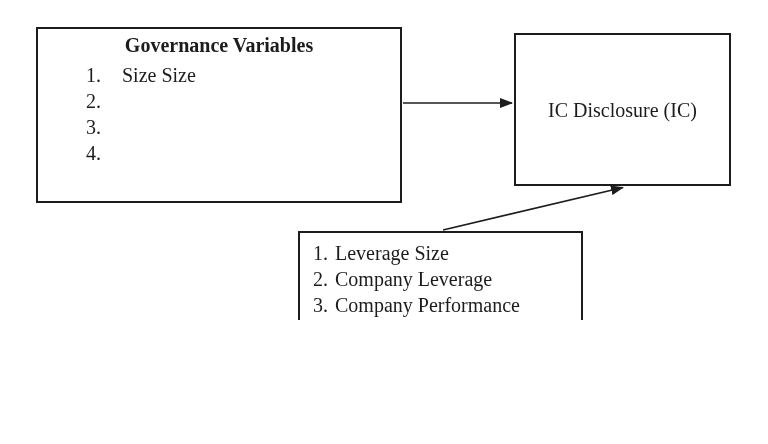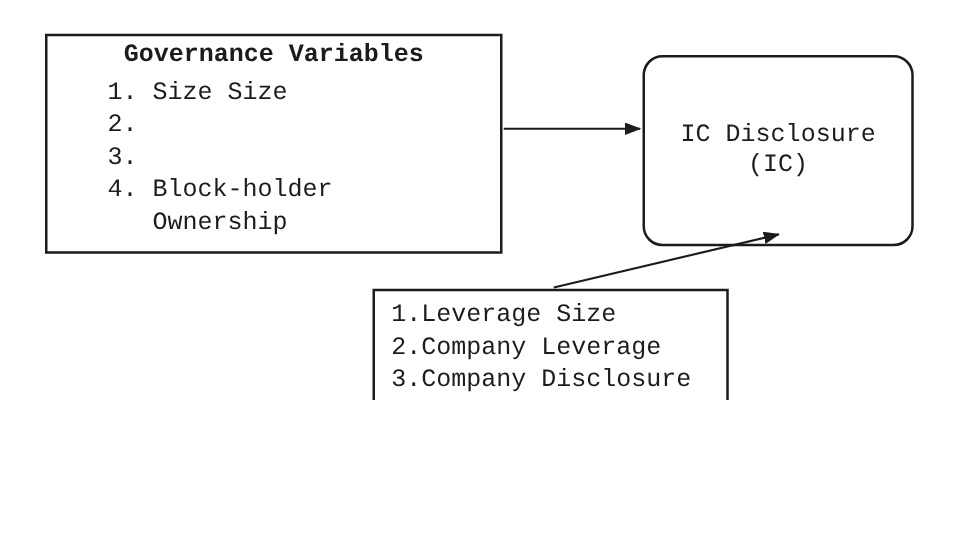--- a/index.html
+++ b/index.html
@@ -10,7 +10,7 @@
     width: 768px;
     height: 320px;
     background: #ffffff;
-    font-family: Liberation Mono, monospace;
+    font-family: Liberation Serif, serif;
     color: var(--ink);
     overflow: hidden;
   }

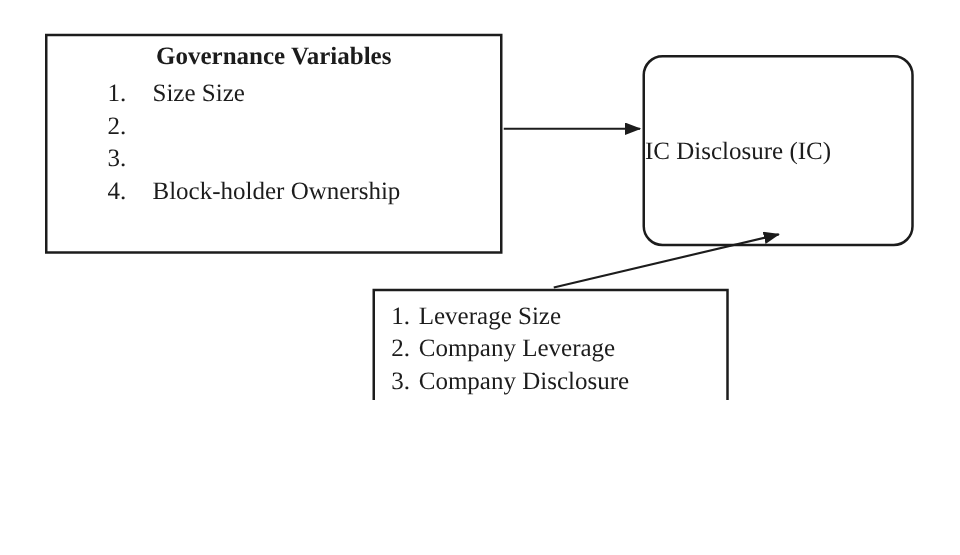--- a/index.html
+++ b/index.html
@@ -25,12 +25,11 @@
     padding-top: 3px;
   }
   .box-ic {
-    left: 514px; top: 44px;
+    left: 514px; top: 33px;
     width: 217px; height: 153px;
     display: flex;
     align-items: center;
-    justify-content: flex-start;
-    border-radius: 16px;
+    justify-content: center;
   }
   .box-control {
     left: 298px; top: 231px;

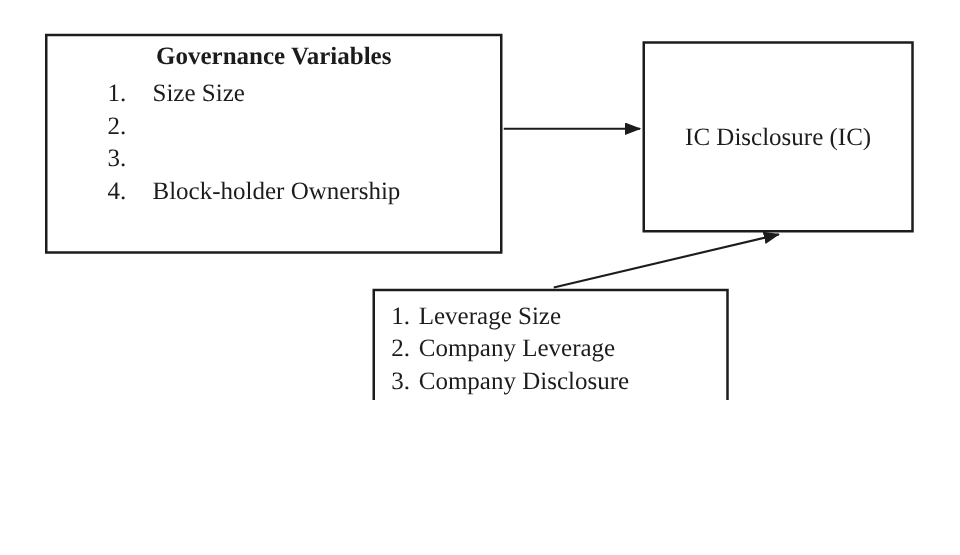--- a/index.html
+++ b/index.html
@@ -98,7 +98,6 @@
     </div>
     <div class="list-row">
       <span class="list-num">4.</span>
-      <span class="list-label">Block-holder Ownership</span>
     </div>
   </div>
 

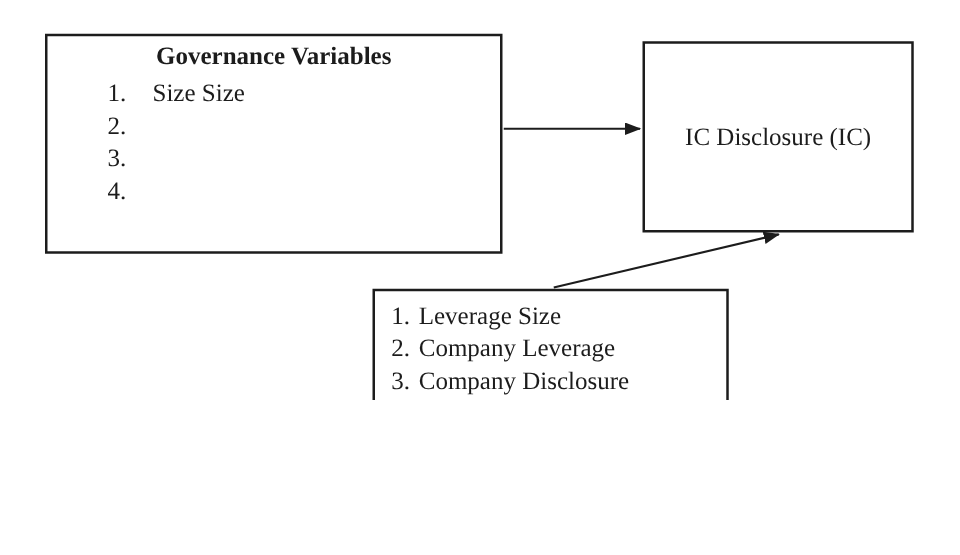--- a/index.html
+++ b/index.html
@@ -116,7 +116,7 @@
     </div>
     <div class="list-row">
       <span class="list-num">3.</span>
-      <span class="list-label">Company Disclosure</span>
+      <span class="list-label">Company Performance</span>
     </div>
   </div>
 

